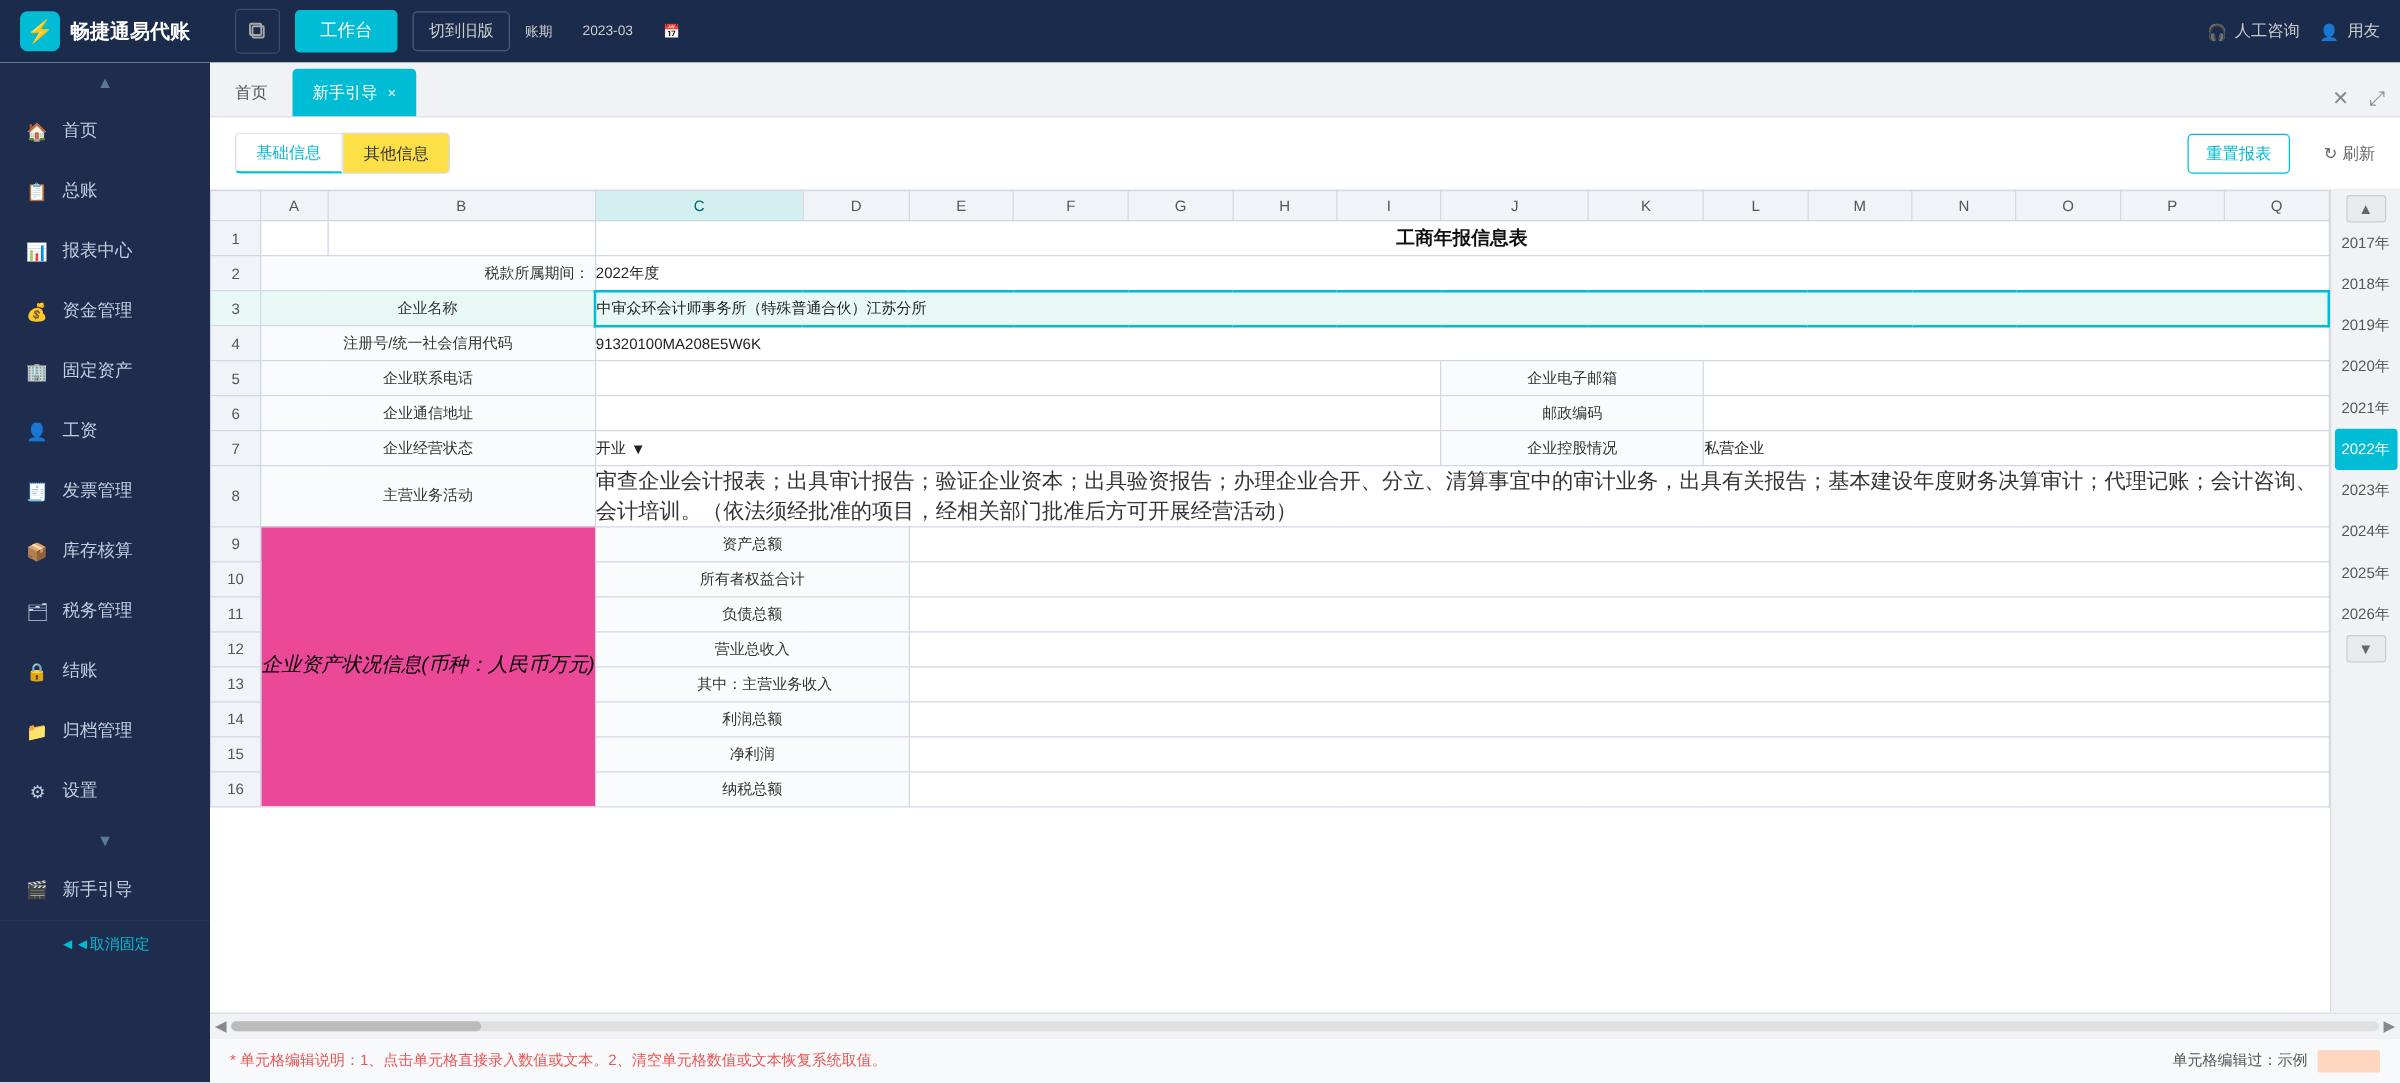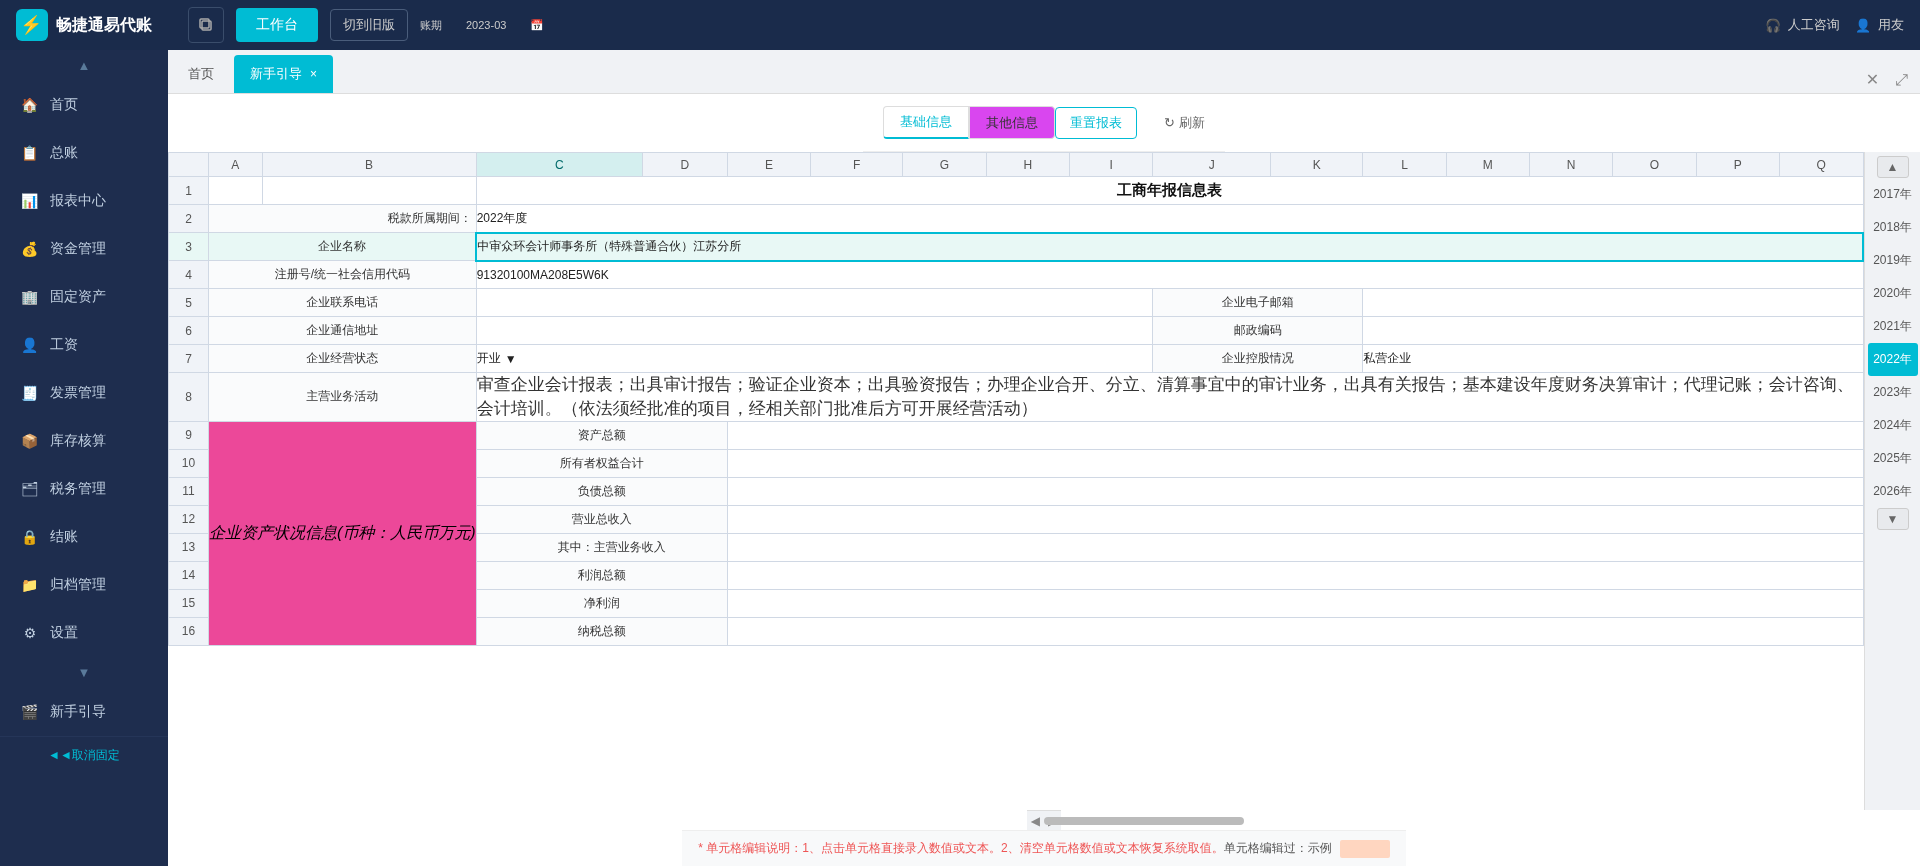--- a/index.html
+++ b/index.html
@@ -39,7 +39,7 @@
     .tab-active .tab-close { cursor: pointer; font-size: 12px; }
 
     
-    .inner-content { flex: 1; display: flex; flex-direction: column; background: #fff; margin: 0; overflow: hidden; align-items: center; }
+    .inner-content { flex: 1; display: flex; flex-direction: column; background: #fff; margin: 0; overflow: hidden; }
 
     
     .toolbar { display: flex; align-items: center; justify-content: space-between; padding: 12px 20px; border-bottom: 1px solid #eee; flex-shrink: 0; }

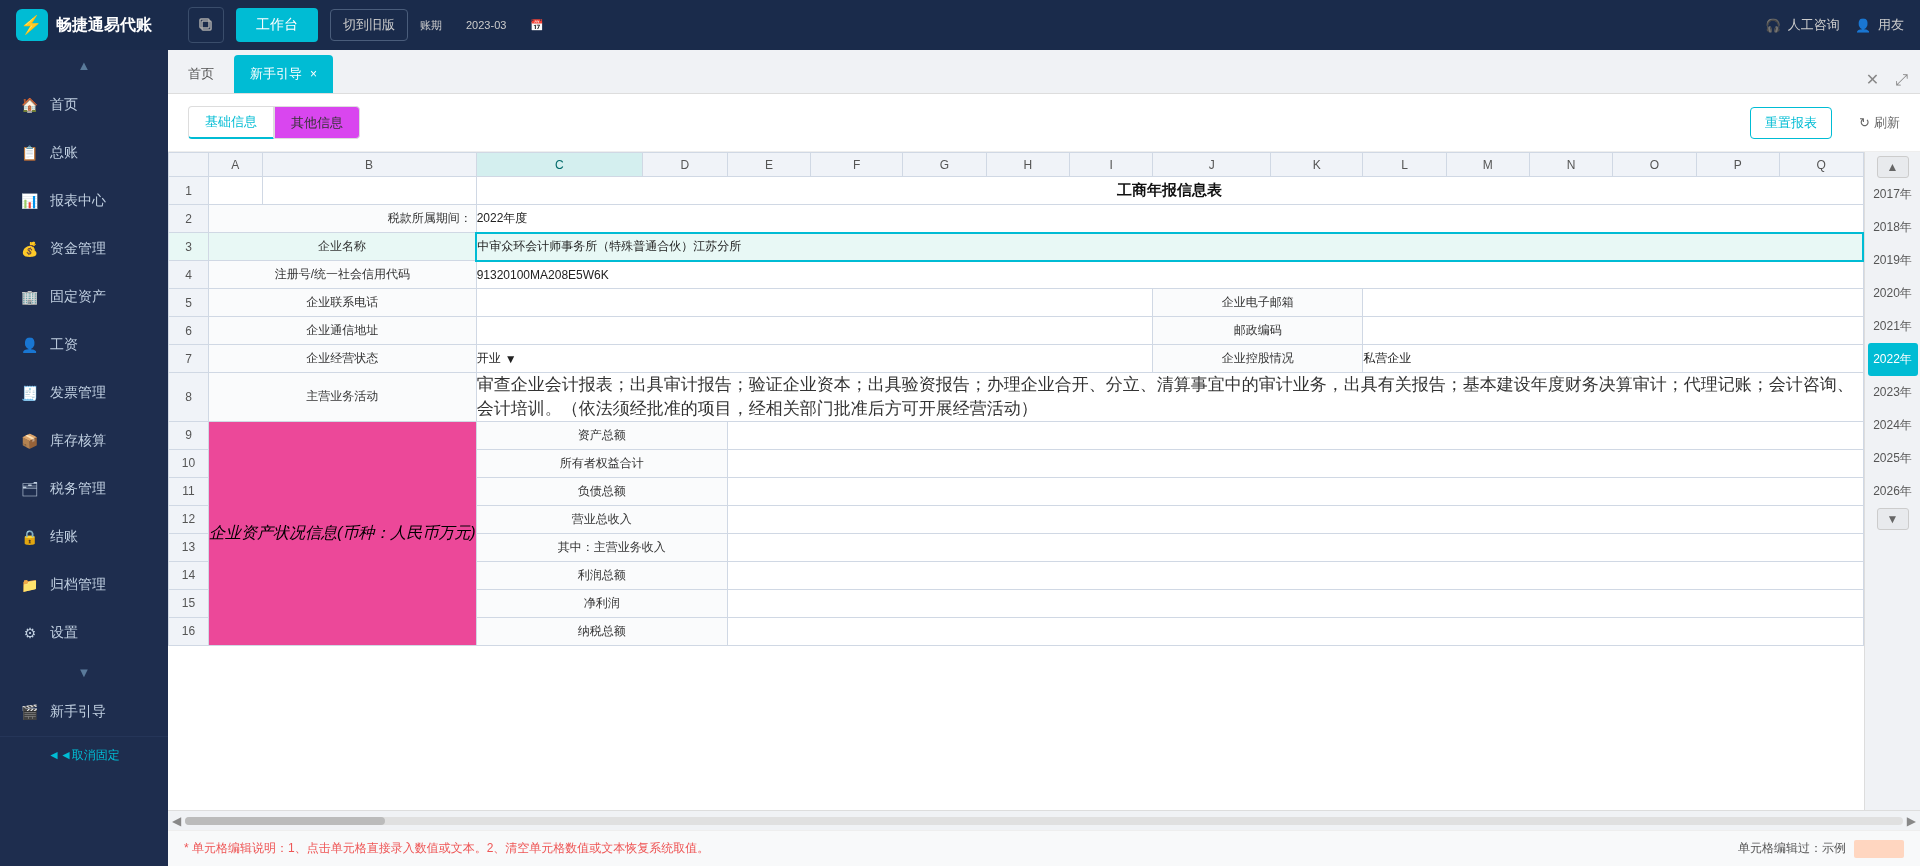--- a/index.html
+++ b/index.html
@@ -44,7 +44,7 @@
     
     .toolbar { display: flex; align-items: center; justify-content: space-between; padding: 12px 20px; border-bottom: 1px solid #eee; flex-shrink: 0; }
     .tab-buttons { display: flex; gap: 0; }
-    .tab-btn { padding: 6px 16px; border: 1px solid #ddd; background: #d946ef; cursor: pointer; font-size: 13px; color: #333; }
+    .tab-btn { padding: 6px 16px; border: 1px solid #ddd; background: #fde047; cursor: pointer; font-size: 13px; color: #333; }
     .tab-btn:first-child { border-radius: 4px 0 0 4px; }
     .tab-btn:last-child { border-radius: 0 4px 4px 0; }
     .tab-btn.active-tab { border-bottom: 2px solid #00bcd4; color: #00bcd4; background: #fff; }

